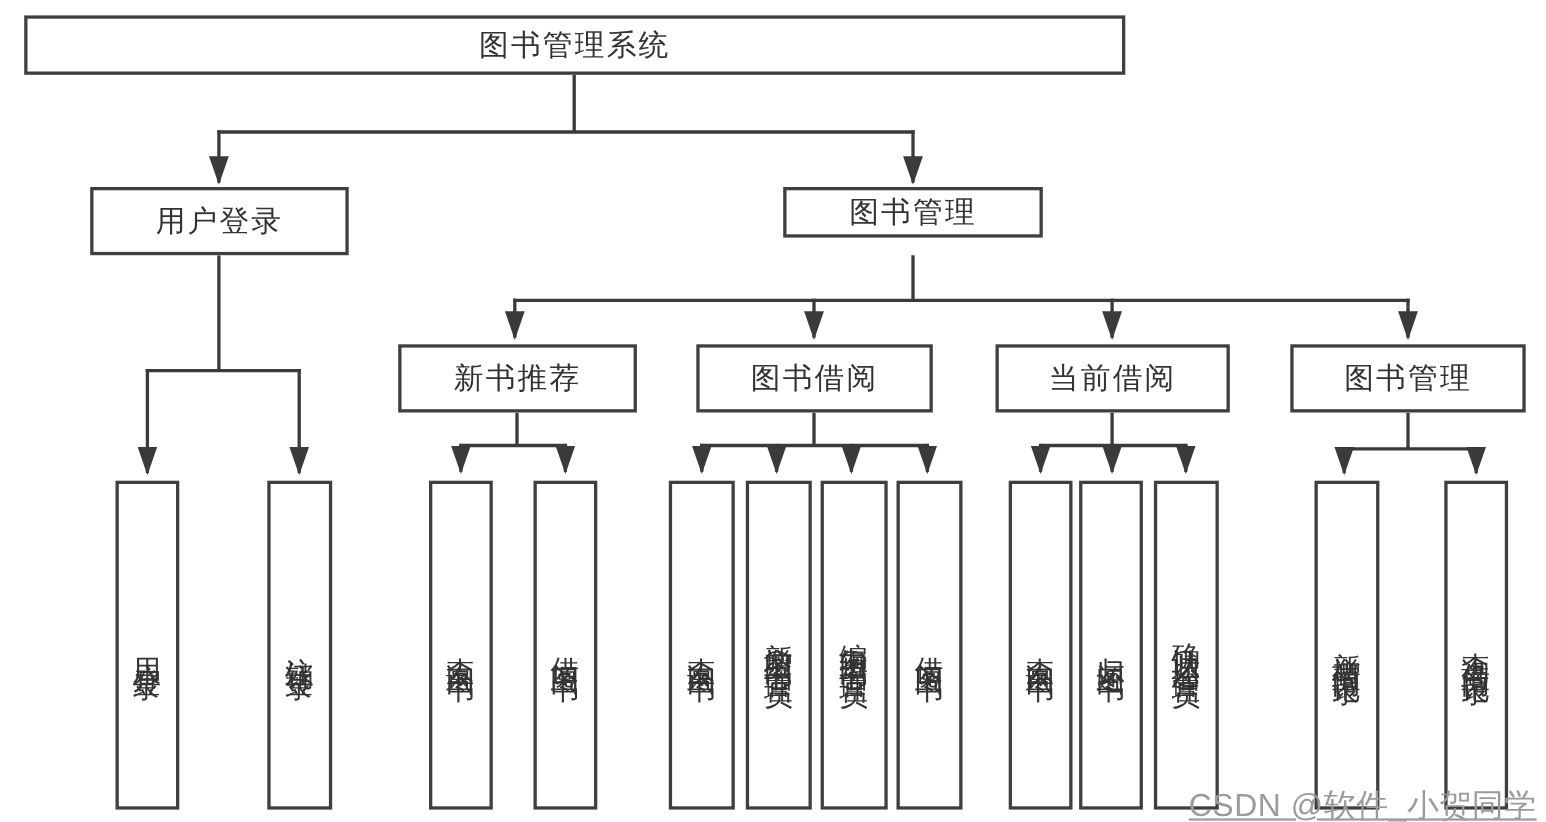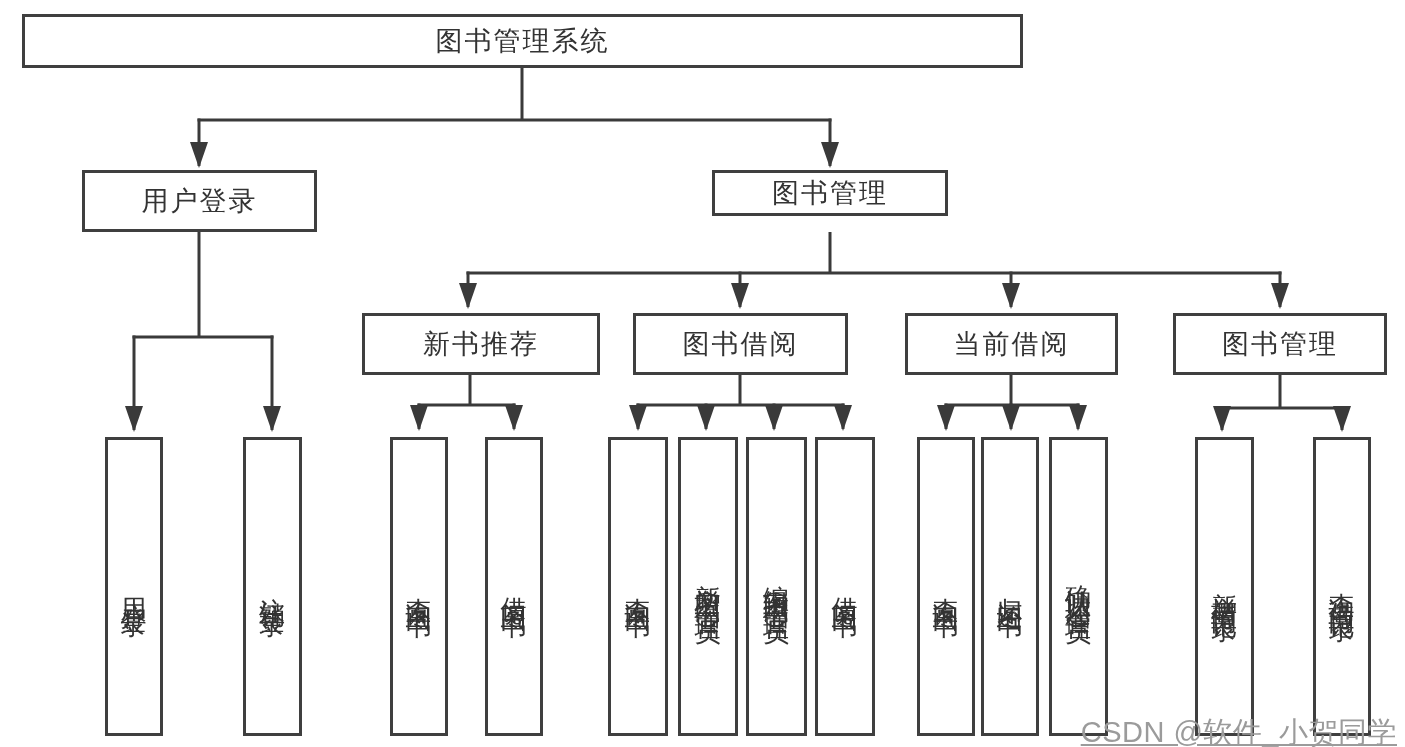--- a/index.html
+++ b/index.html
@@ -51,7 +51,7 @@
   .n-root           { left: 22px;   top: 14px;  width: 1001px; height: 54px; }
   .n-user-login     { left: 82px;   top: 170px; width: 235px;  height: 62px; }
   .n-book-mgmt      { left: 712px;  top: 170px; width: 236px;  height: 46px; }
-  .n-new-books      { left: 362px;  top: 313px; width: 238px;  height: 62px; }
+  .n-new-books      { left: 362px;  top: 313px; width: 217px;  height: 62px; }
   .n-book-borrow    { left: 633px;  top: 313px; width: 215px;  height: 62px; }
   .n-current-borrow { left: 905px;  top: 313px; width: 213px;  height: 62px; }
   .n-borrow-records { left: 1173px; top: 313px; width: 214px;  height: 62px; }

